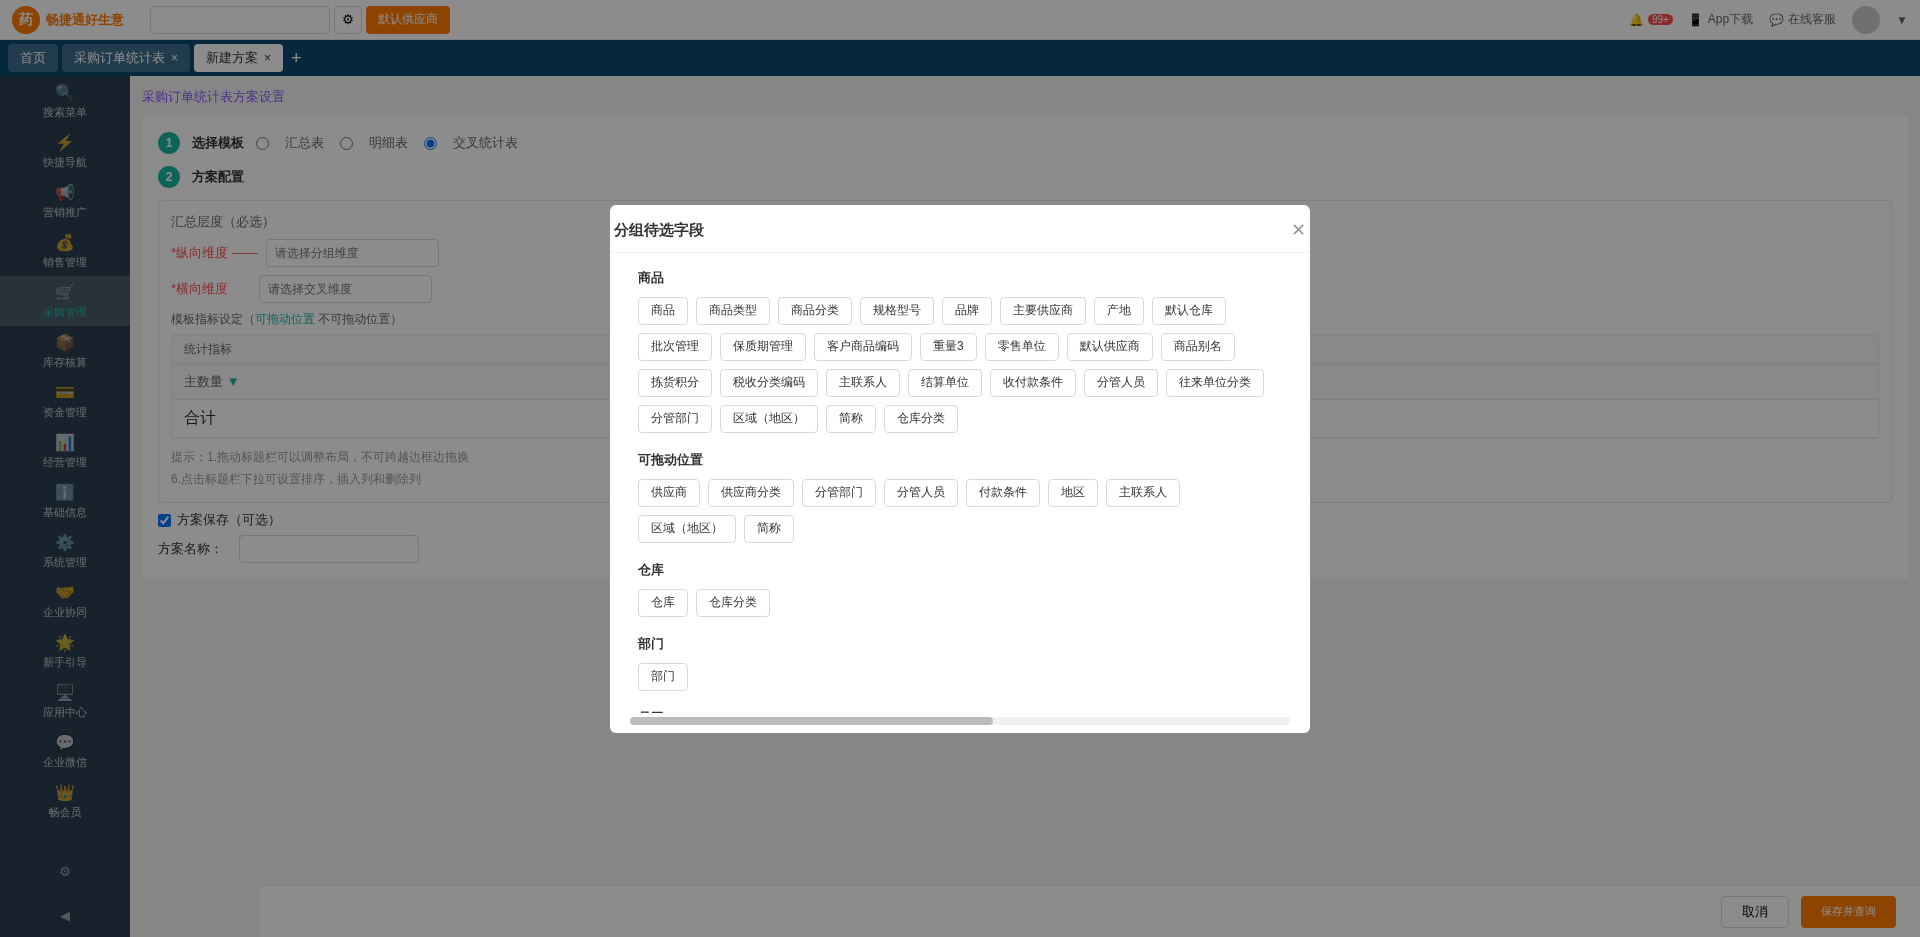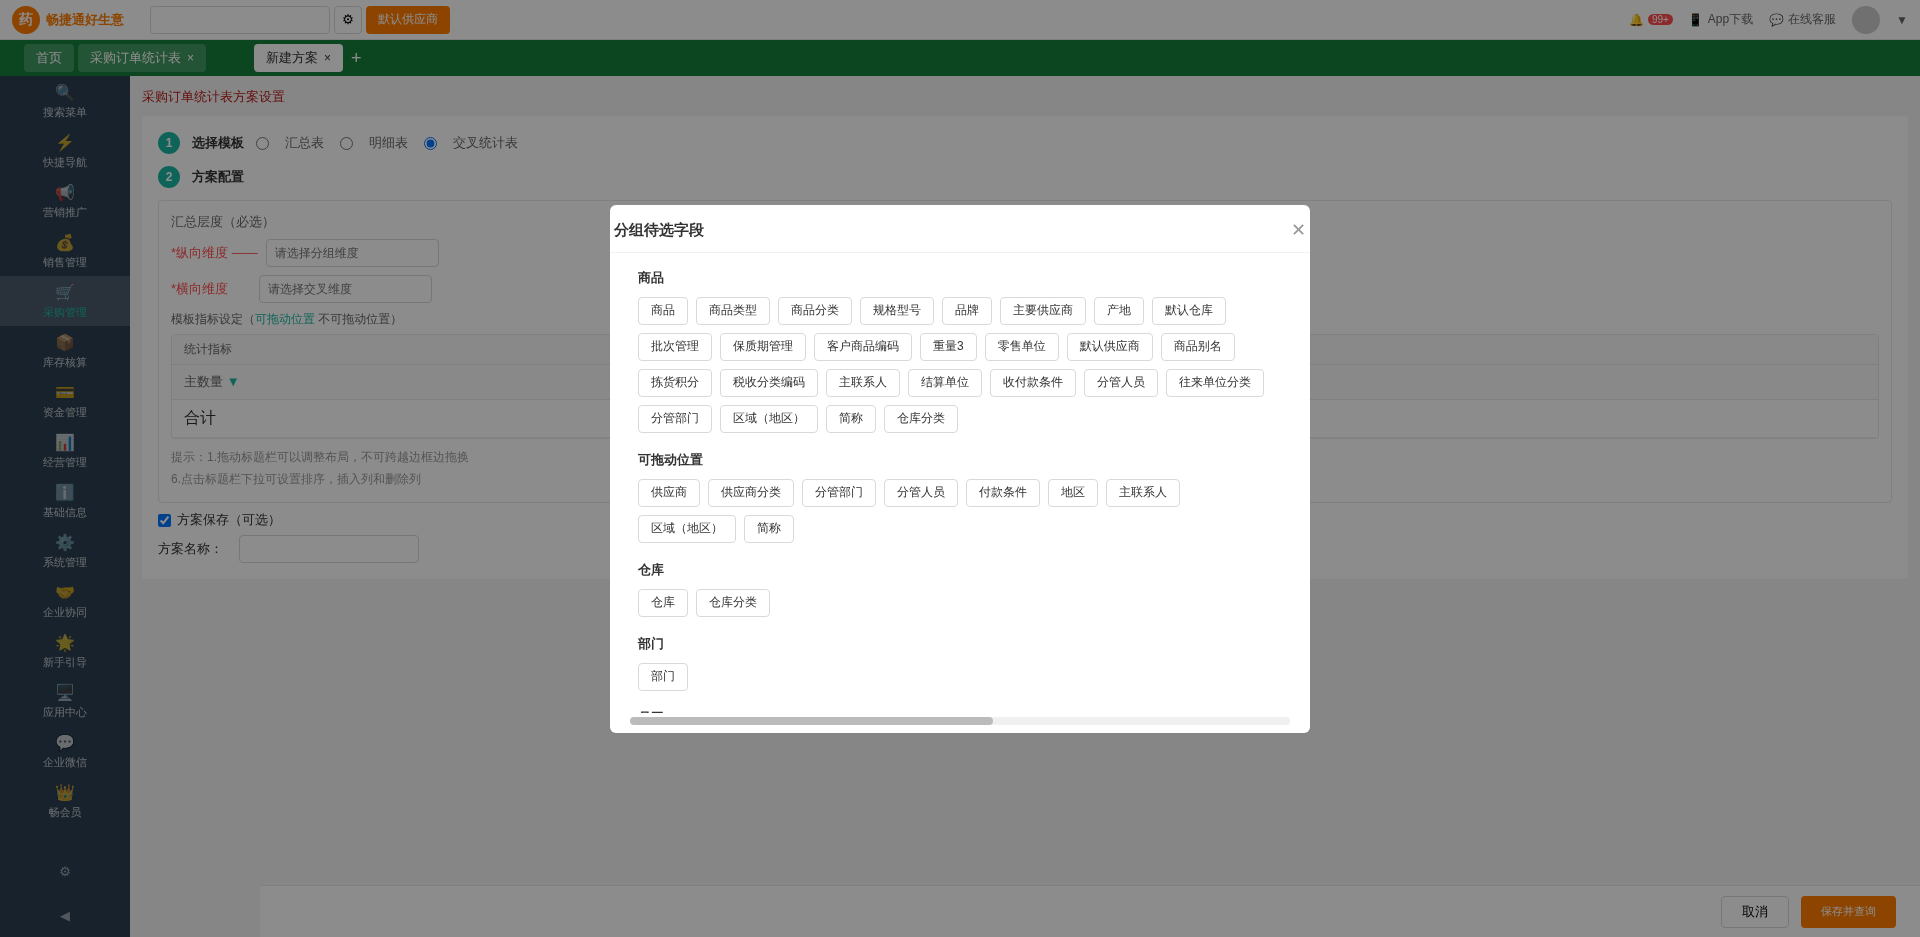--- a/index.html
+++ b/index.html
@@ -21,7 +21,7 @@
     .avatar { width: 28px; height: 28px; background: #ccc; border-radius: 50%; }
 
     
-    .tab-bar { height: 36px; background: #15803d; display: flex; align-items: center; padding: 0 24px; gap: 4px; }
+    .tab-bar { height: 36px; background: #0c4a6e; display: flex; align-items: center; padding: 0 8px; gap: 4px; }
     .tab-item { height: 28px; background: rgba(255,255,255,0.2); color: white; border-radius: 4px; padding: 0 12px; display: flex; align-items: center; gap: 6px; cursor: pointer; font-size: 13px; }
     .tab-item.active { background: white; color: #333; margin-left: 44px; }
     .tab-close { font-size: 12px; color: inherit; cursor: pointer; }

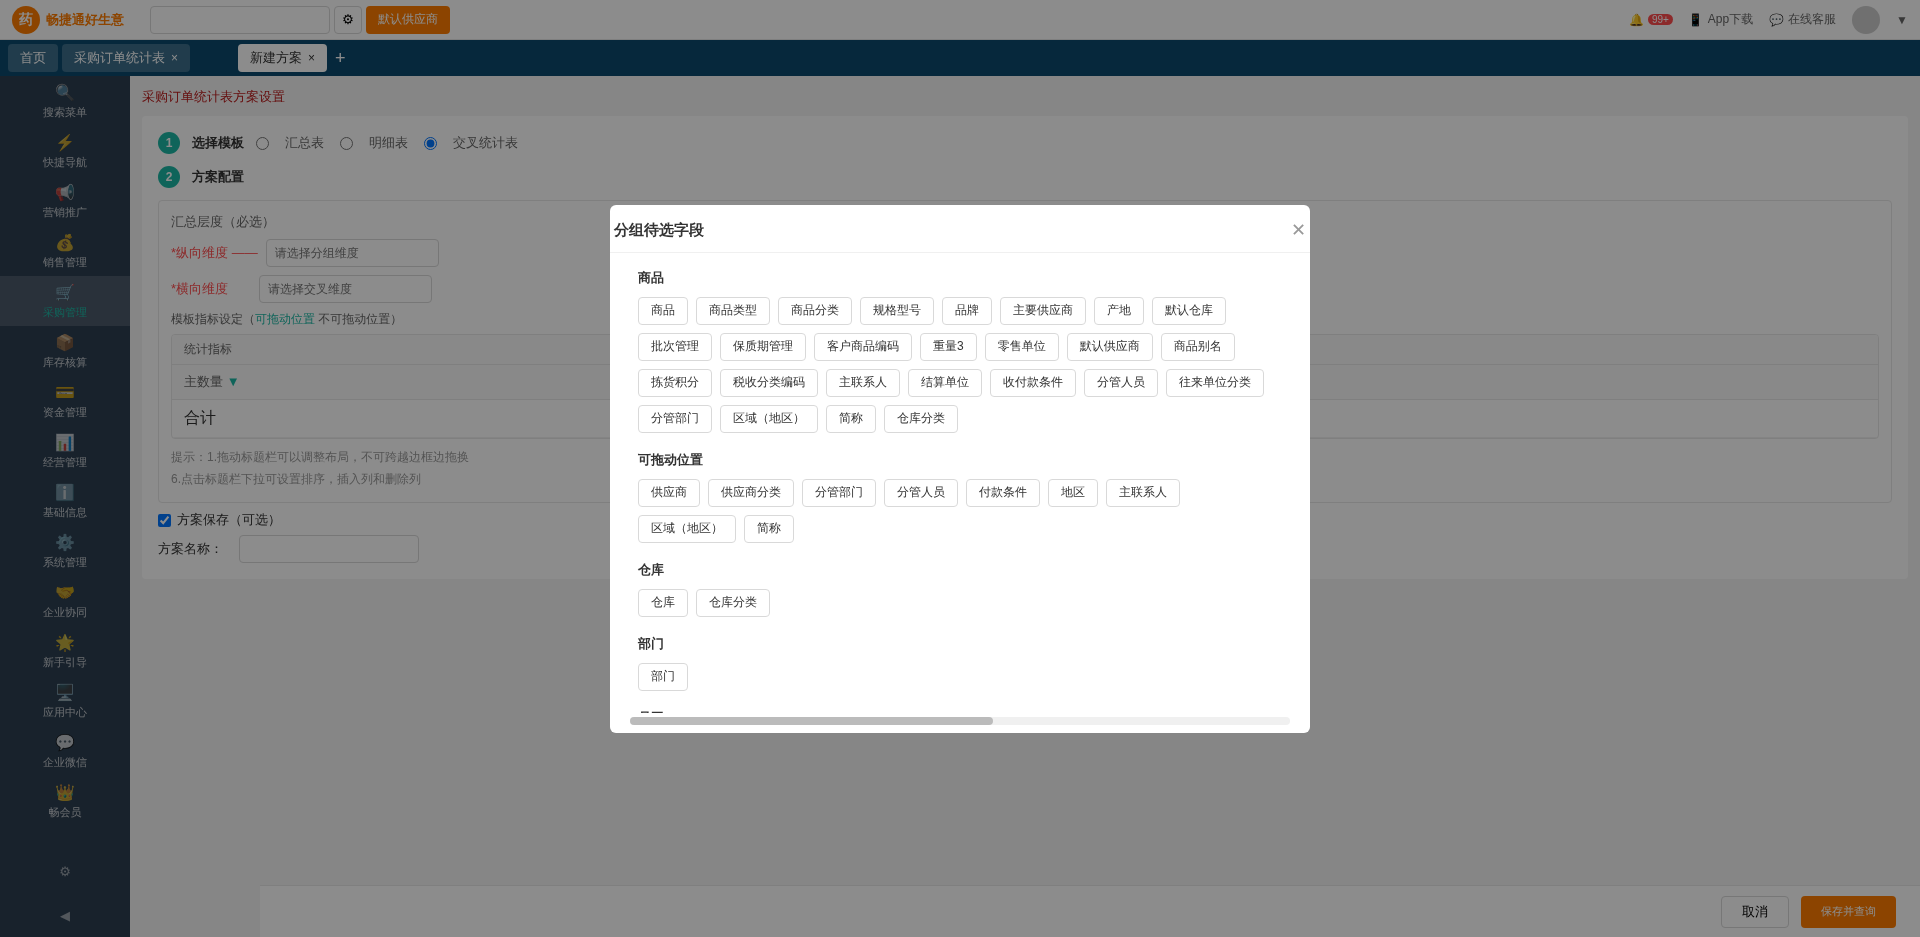--- a/index.html
+++ b/index.html
@@ -23,7 +23,7 @@
     
     .tab-bar { height: 36px; background: #0c4a6e; display: flex; align-items: center; padding: 0 8px; gap: 4px; }
     .tab-item { height: 28px; background: rgba(255,255,255,0.2); color: white; border-radius: 4px; padding: 0 12px; display: flex; align-items: center; gap: 6px; cursor: pointer; font-size: 13px; }
-    .tab-item.active { background: white; color: #333; margin-left: 44px; }
+    .tab-item.active { background: white; color: #333; }
     .tab-close { font-size: 12px; color: inherit; cursor: pointer; }
     .tab-add { color: white; font-size: 18px; cursor: pointer; margin-left: 4px; }
 

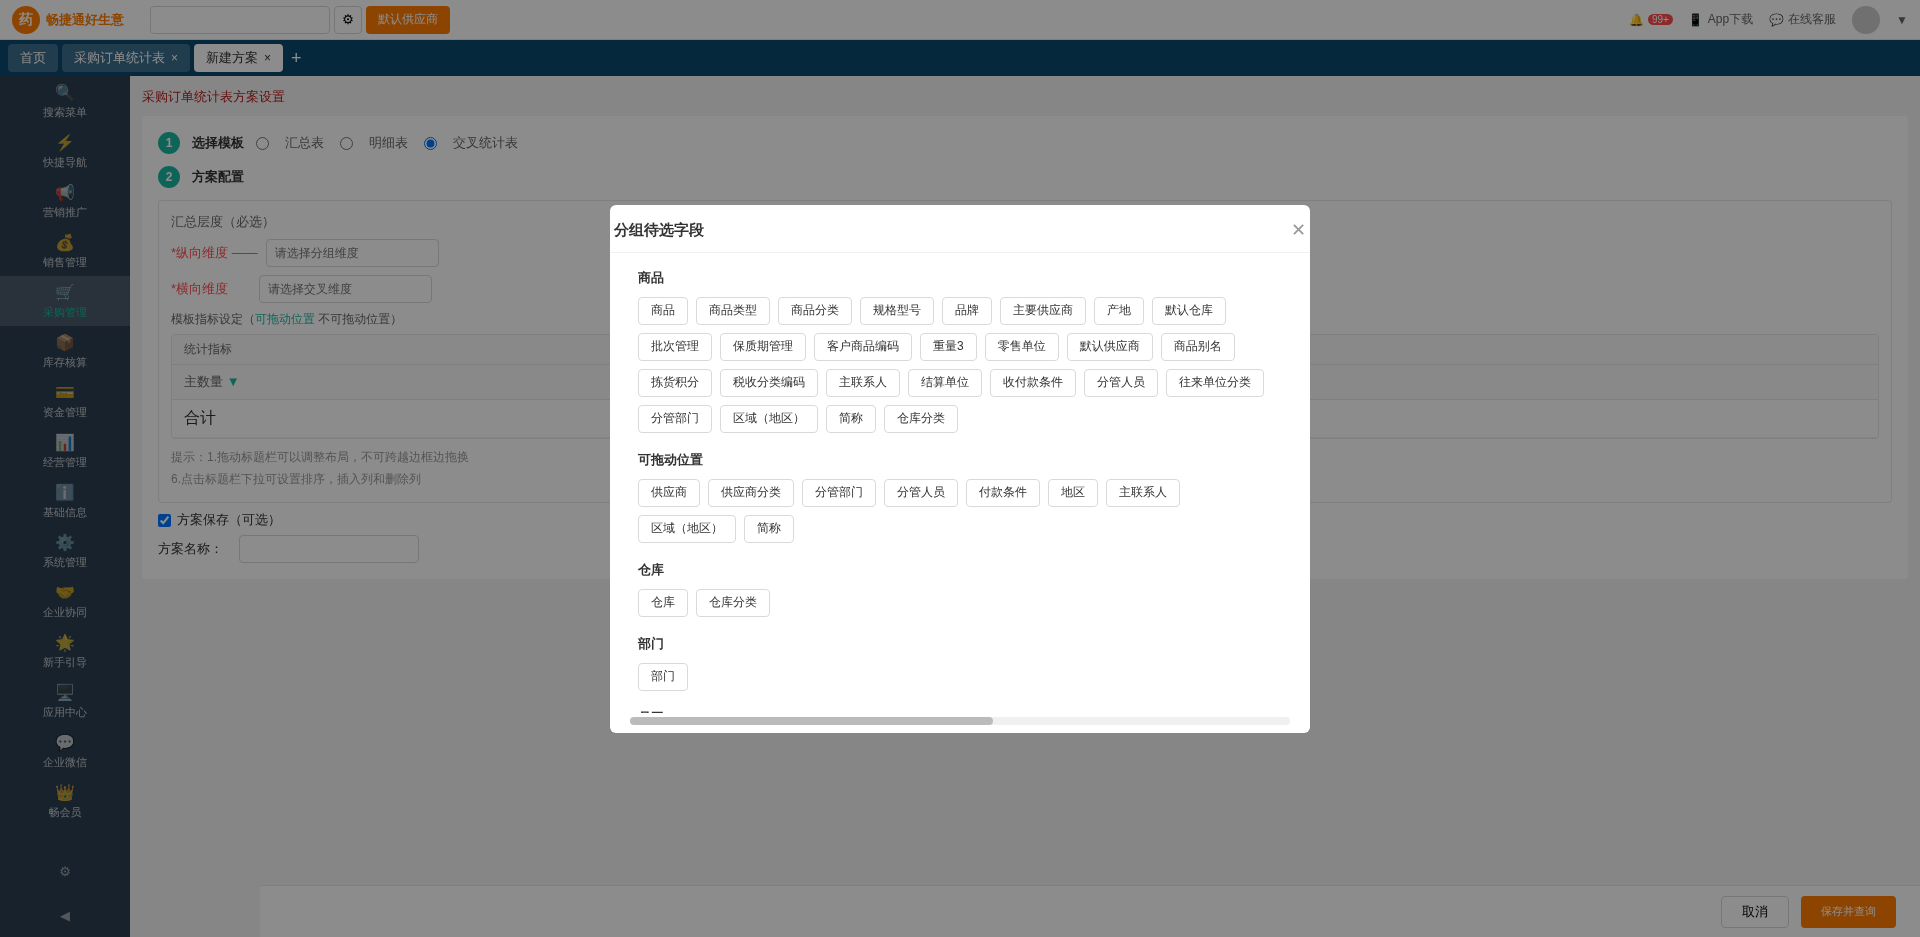--- a/index.html
+++ b/index.html
@@ -40,7 +40,7 @@
 
     
     .content-area { flex: 1; padding: 12px; background: #f5f5f5; overflow: hidden; position: relative; }
-    .page-title { font-size: 13px; color: #b91c1c; margin-bottom: 10px; }
+    .page-title { font-size: 13px; color: #8b5cf6; margin-bottom: 10px; }
 
     
     .settings-card { background: white; border-radius: 4px; padding: 16px; }

